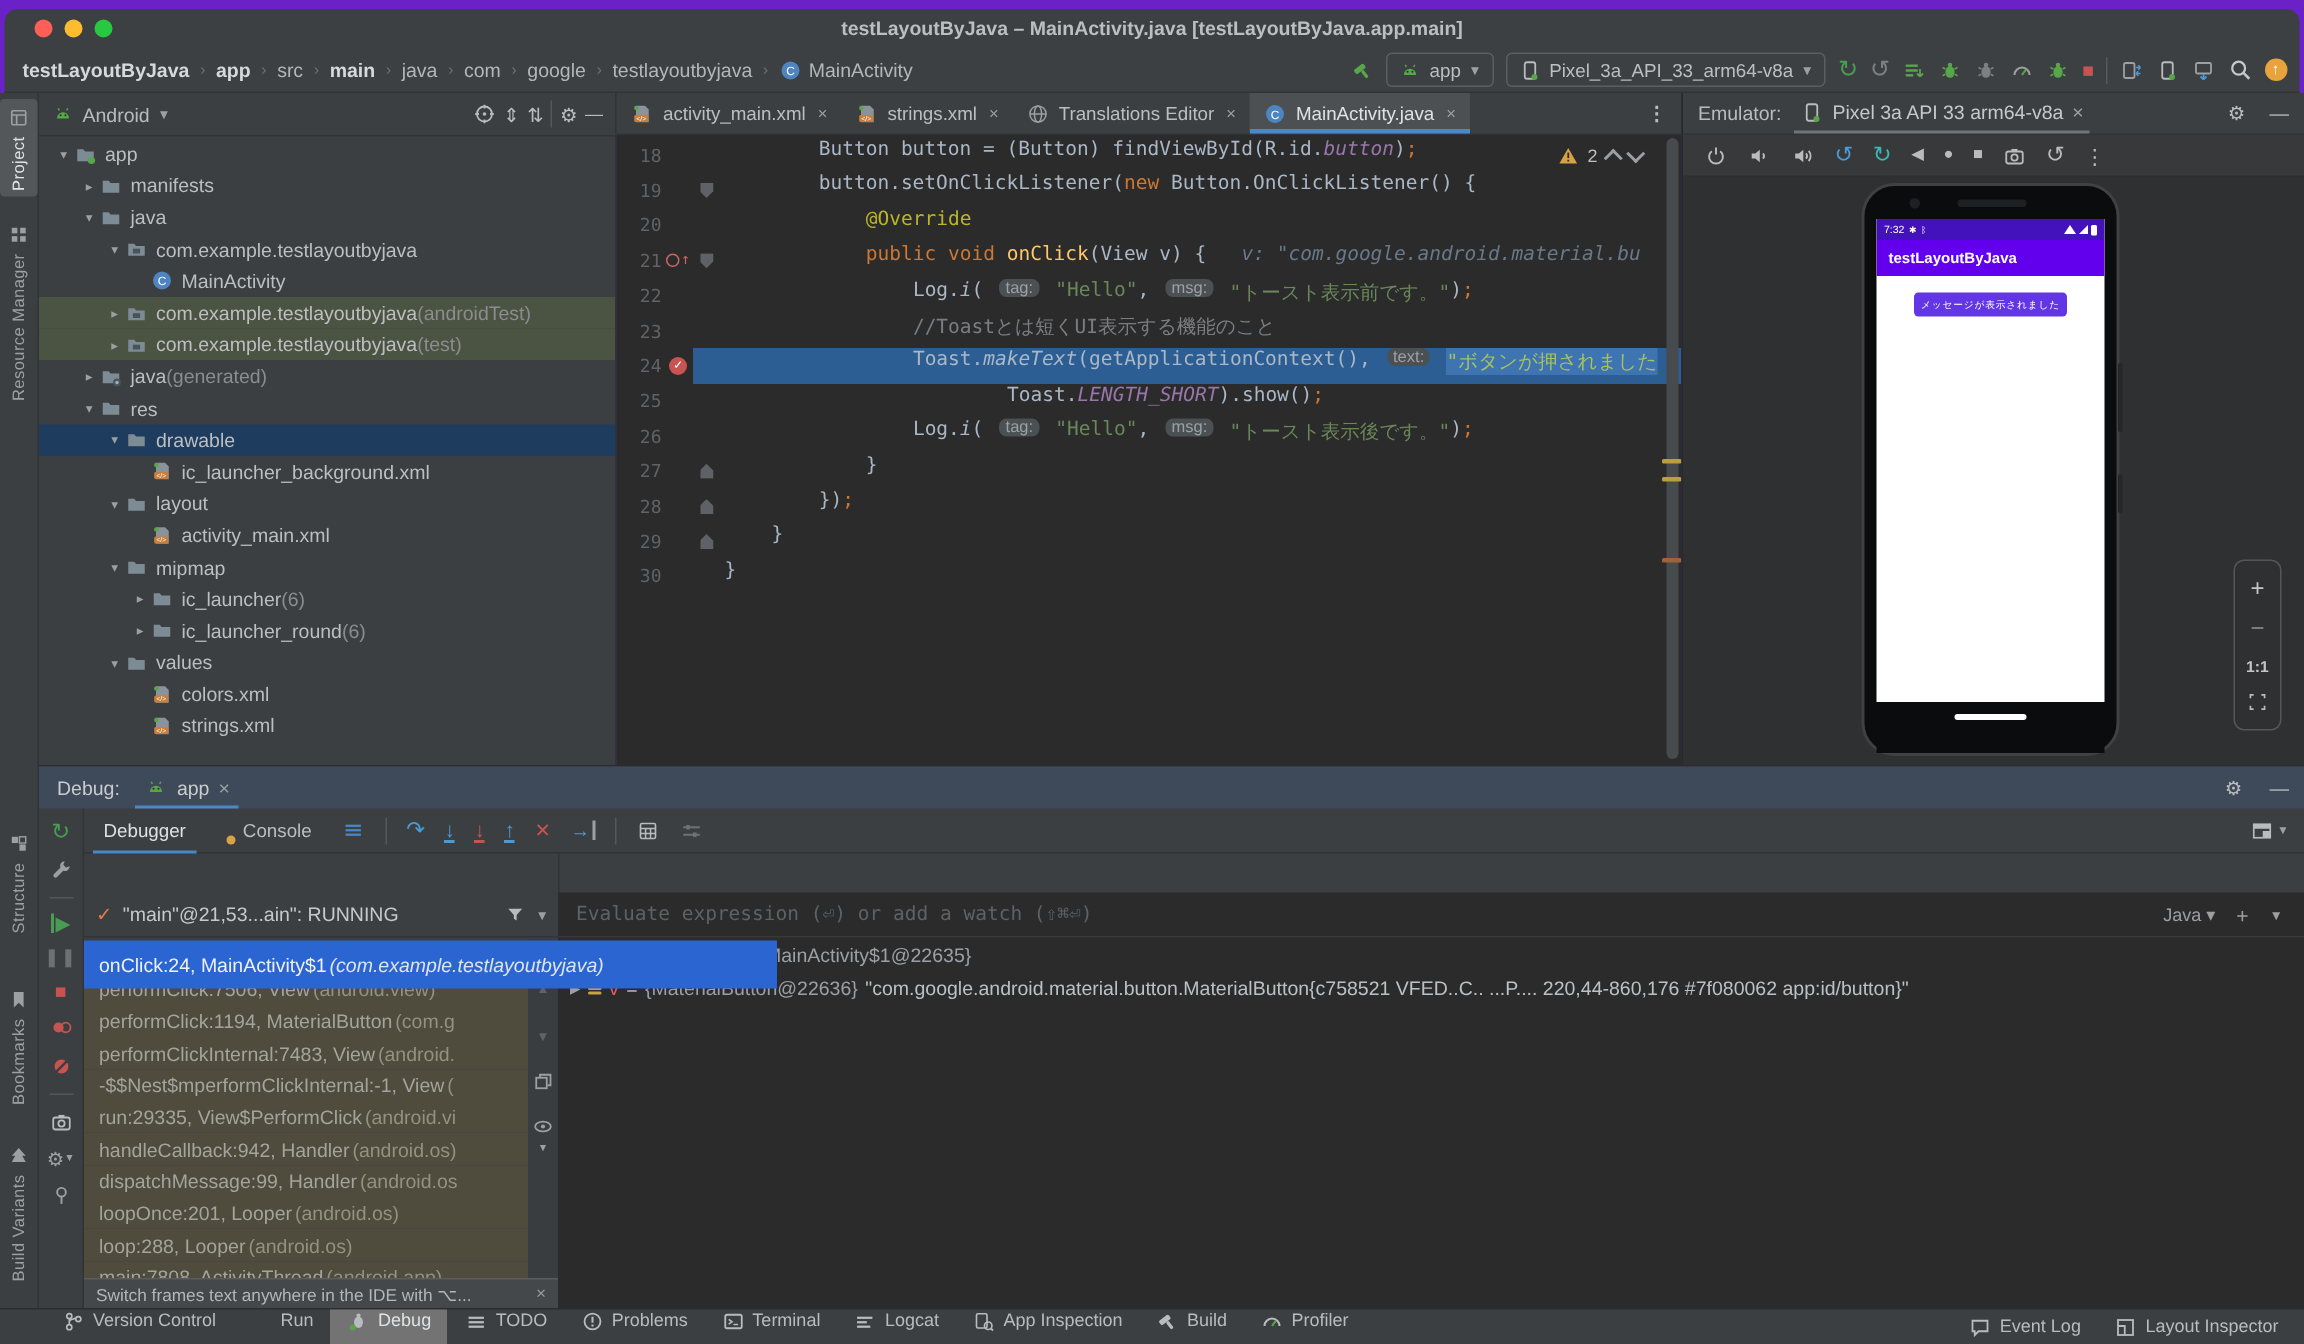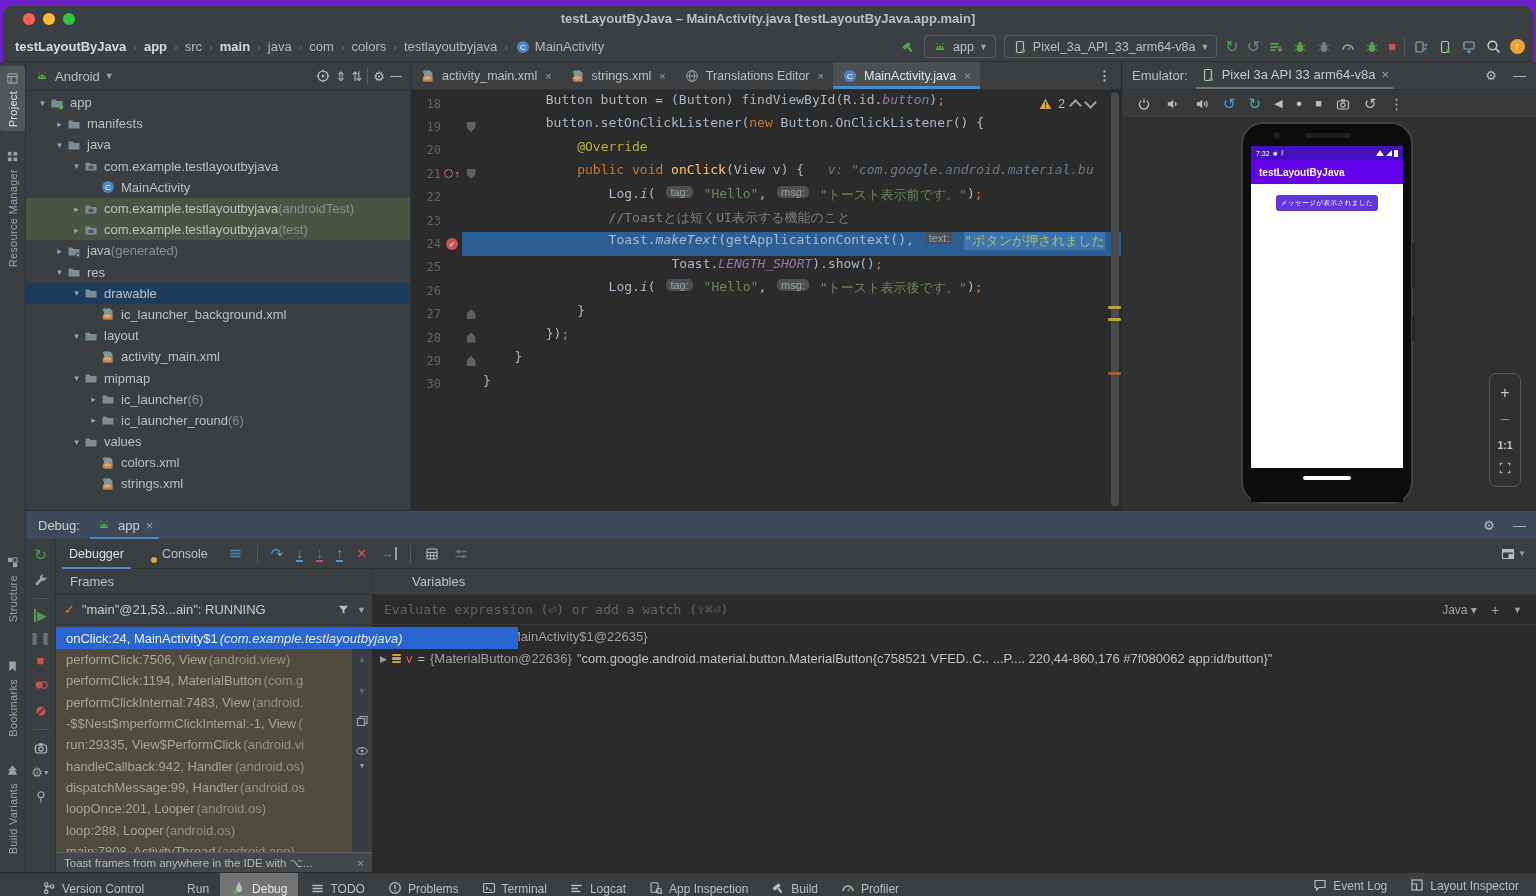--- a/index.html
+++ b/index.html
@@ -149,7 +149,7 @@
       <span class="bc-sep">›</span>
       <span class="bc-item">com</span>
       <span class="bc-sep">›</span>
-      <span class="bc-item">colors</span>
+      <span class="bc-item">google</span>
       <span class="bc-sep">›</span>
       <span class="bc-item">testlayoutbyjava</span>
       <span class="bc-sep">›</span>

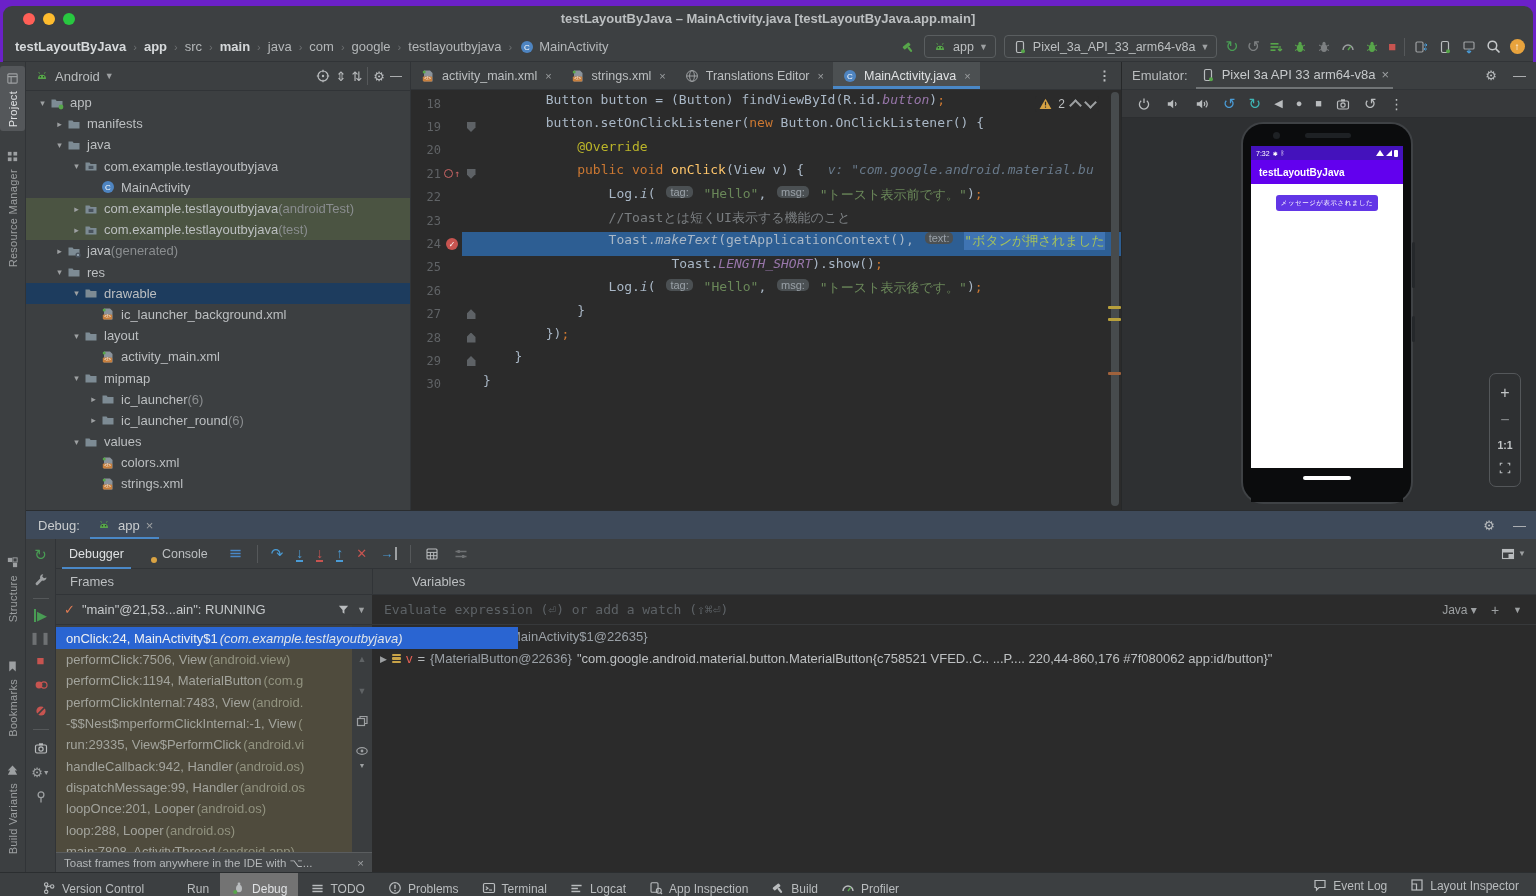--- a/index.html
+++ b/index.html
@@ -807,10 +807,6 @@
         <span style="font-size:8px;color:#9da0a2">▼</span>
       </span>
     </div>
-  <div id="hdr-row">
-    <span class="h" style="left:14px">Frames</span>
-    <span class="h" style="left:356px">Variables</span>
-  </div>
   <div id="vdiv"></div>
   <div id="thread-row">
       <span class="glyph" style="color:#e07b53;font-size:13px">✓</span>

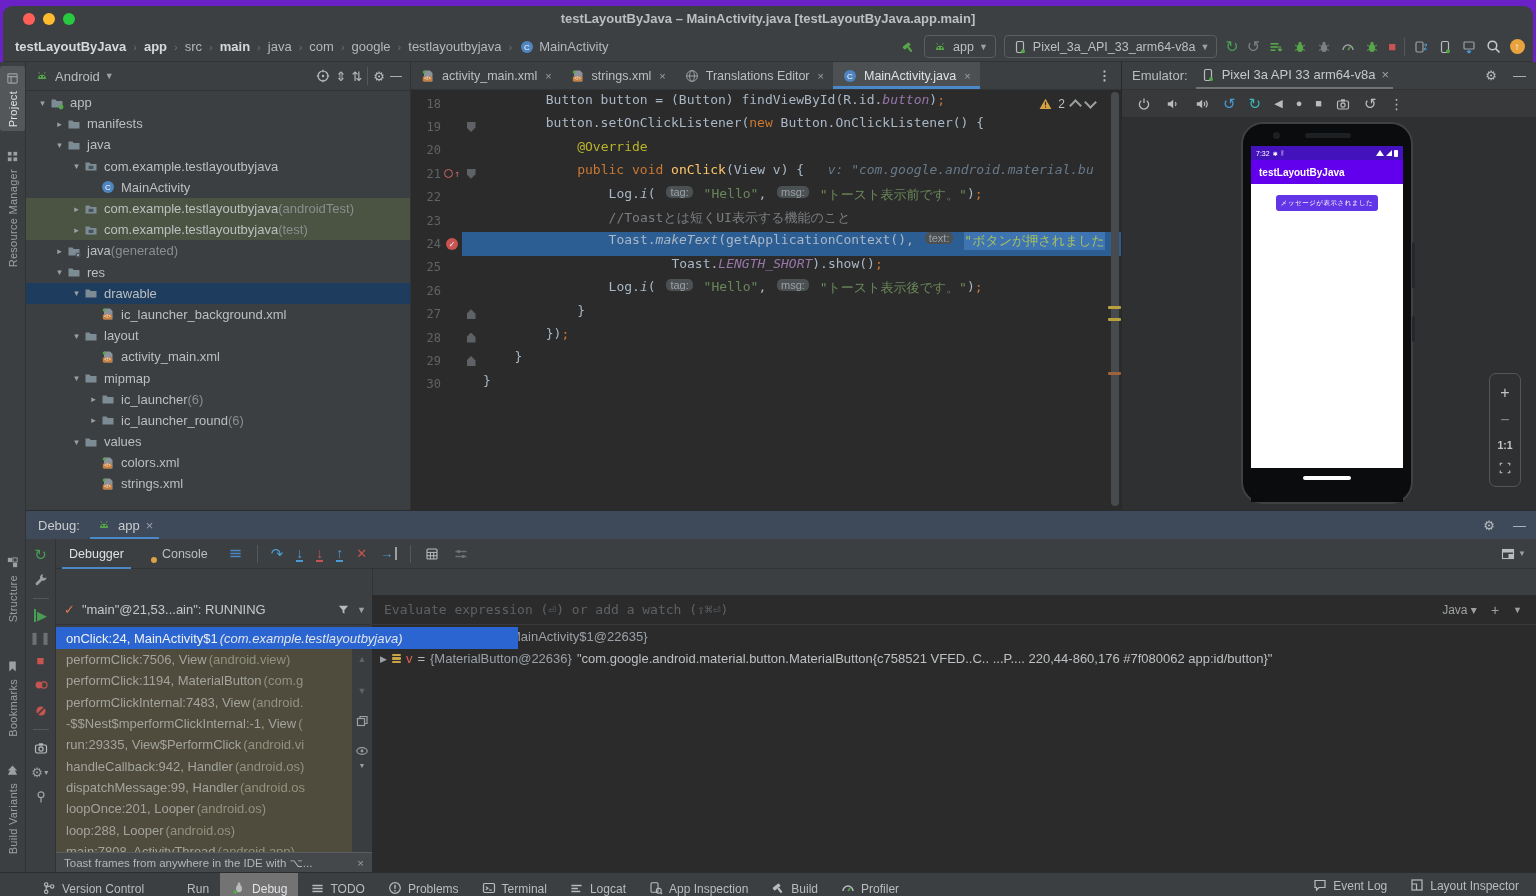--- a/index.html
+++ b/index.html
@@ -108,7 +108,7 @@
   #frames-list{position:absolute;top:138px;left:30px;width:296px;height:204px;overflow:hidden}
   .frow{height:21.3px;display:flex;align-items:center;padding-left:10px;background:#4f4b3d;color:#a3a49d;white-space:nowrap;overflow:hidden;font-size:13px}
   .frow .pkg{color:#91927f;margin-left:2px}
-  #frame-sel{position:absolute;top:116px;left:30px;width:452px;height:22px;background:#2a65d2;color:#eef0f2;display:flex;align-items:center;padding-left:10px;font-size:13px;z-index:3;white-space:nowrap}
+  #frame-sel{position:absolute;top:116px;left:30px;width:452px;height:32px;background:#2a65d2;color:#eef0f2;display:flex;align-items:center;padding-left:10px;font-size:13px;z-index:3;white-space:nowrap}
   #frame-sel .pkg{font-style:italic;color:#dfe4ea;margin-left:2px}
   #splitter{position:absolute;left:326px;width:20px;top:114px;height:228px;background:#3a3d3f}
   #splitter .ic{position:absolute;left:2px}

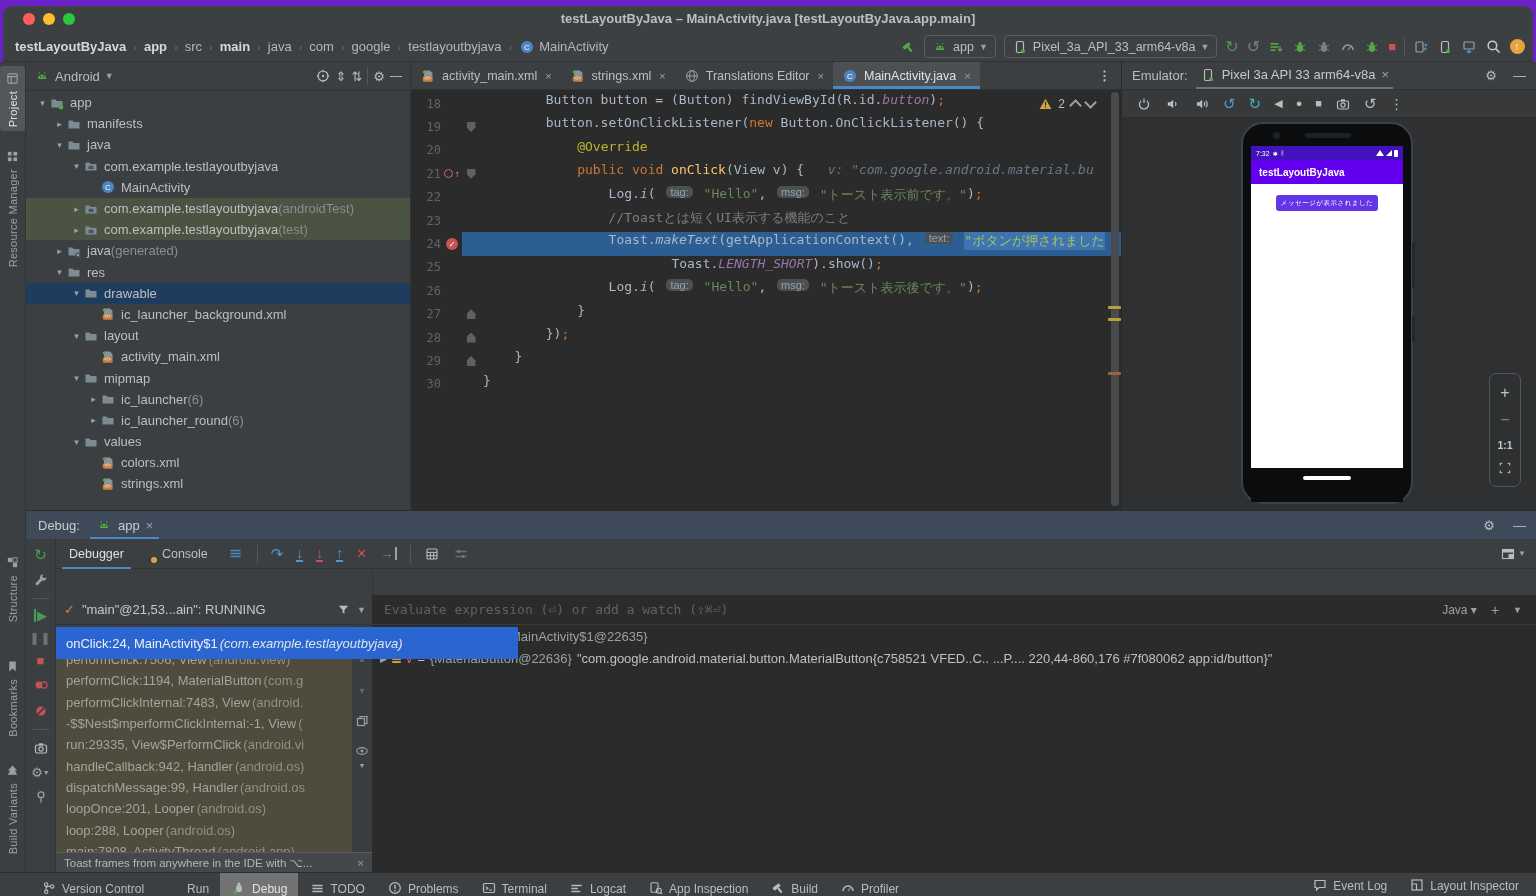--- a/index.html
+++ b/index.html
@@ -898,7 +898,7 @@
       </span>
     </div>
   <div id="frames-footer">
-    <span>Toast frames from anywhere in the IDE with ⌥...</span>
+    <span>Switch frames text anywhere in the IDE with ⌥...</span>
     <span class="x">×</span>
   </div>
   <div id="vars">

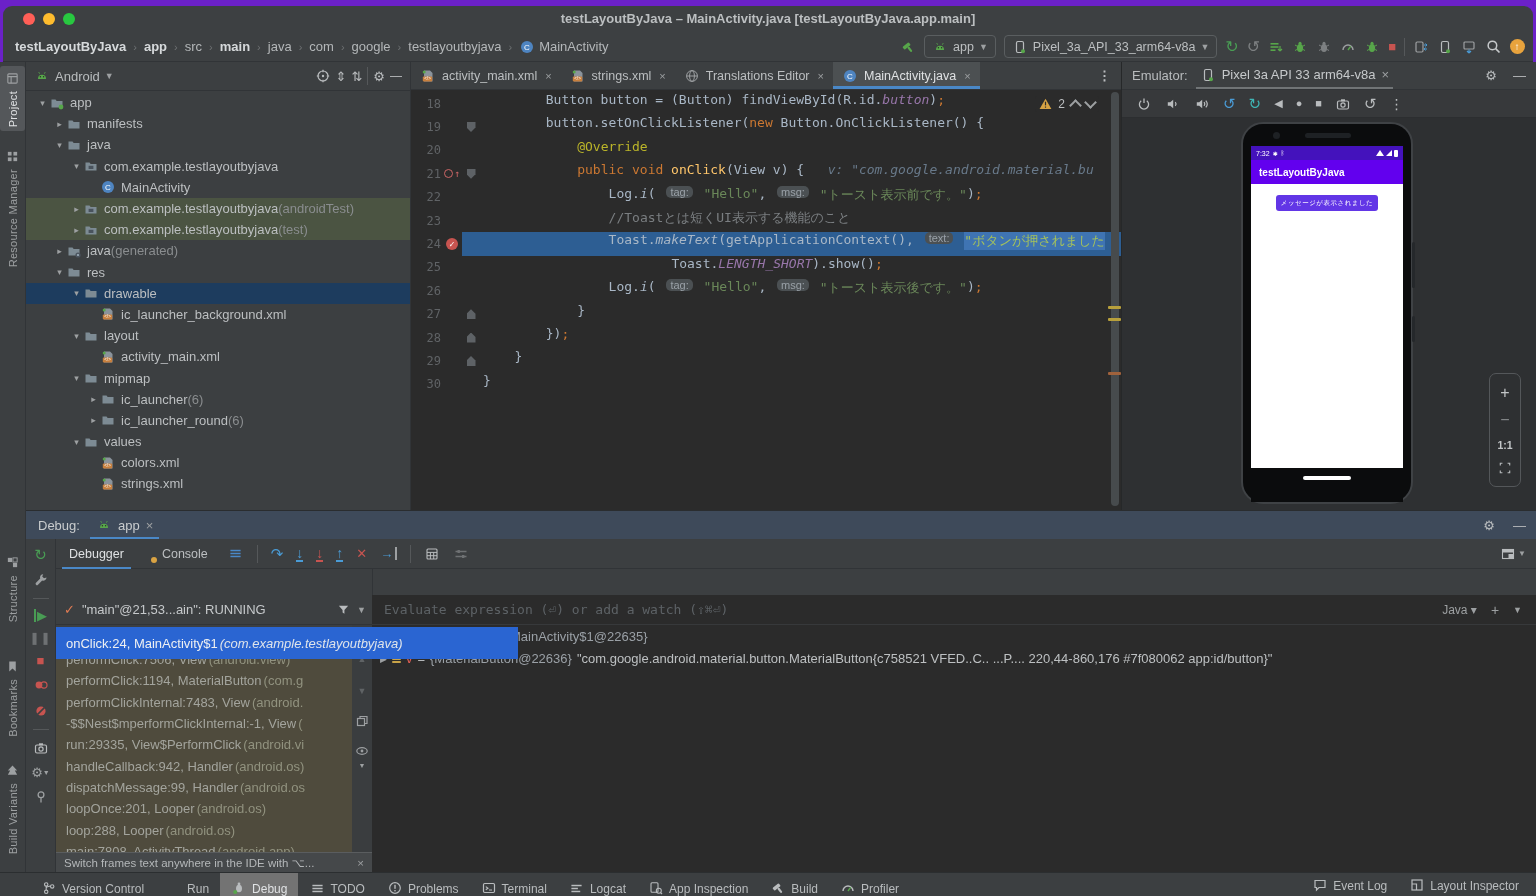--- a/index.html
+++ b/index.html
@@ -121,7 +121,7 @@
   .ybars i{width:9px;height:2.2px;background:#c8a348;border-radius:1px}
   
   #statusbar{position:absolute;left:0;top:872px;width:1536px;height:24px;background:#3c3f41;border-top:1px solid #2b2e30;display:flex;align-items:center;font-size:12px;color:#b9bcbe;padding-left:30px;box-sizing:border-box}
-  .sbitem{display:flex;align-items:flex-end;gap:5px;padding:0 11px;height:100%}
+  .sbitem{display:flex;align-items:flex-start;gap:5px;padding:0 11px;height:100%}
   .sbitem.active{background:#737373;color:#e0e2e4}
   #sb-right{margin-left:auto;display:flex;padding-right:6px}
 </style>

